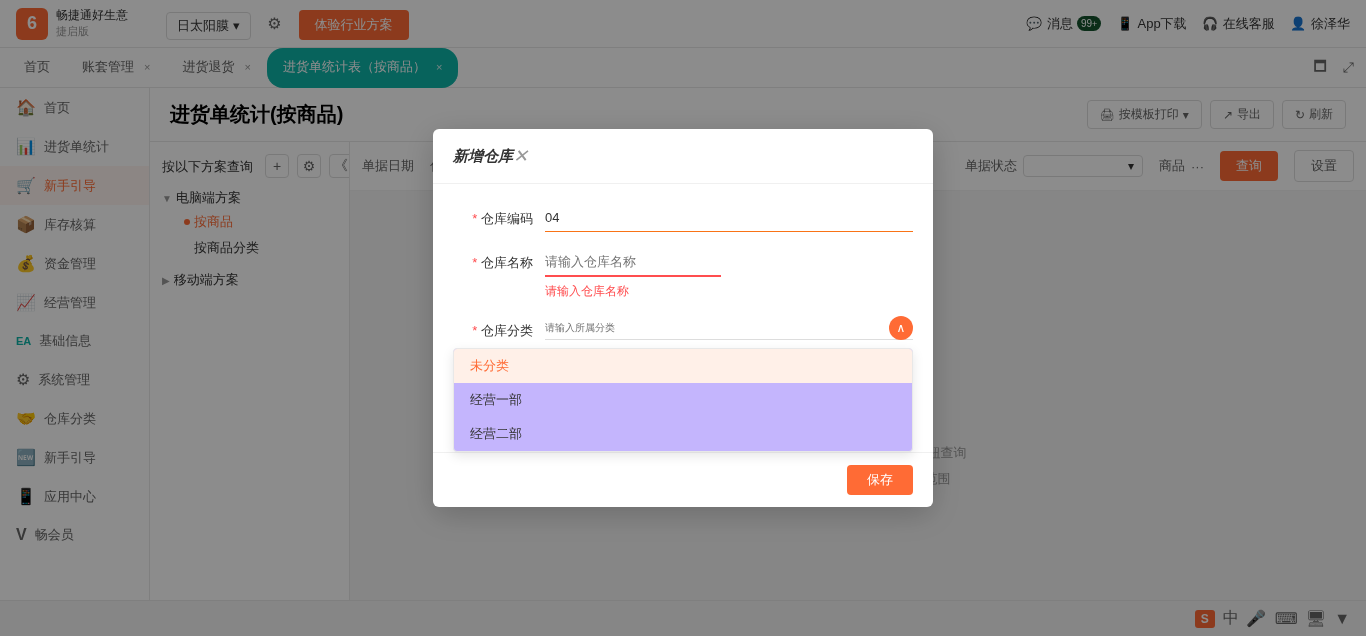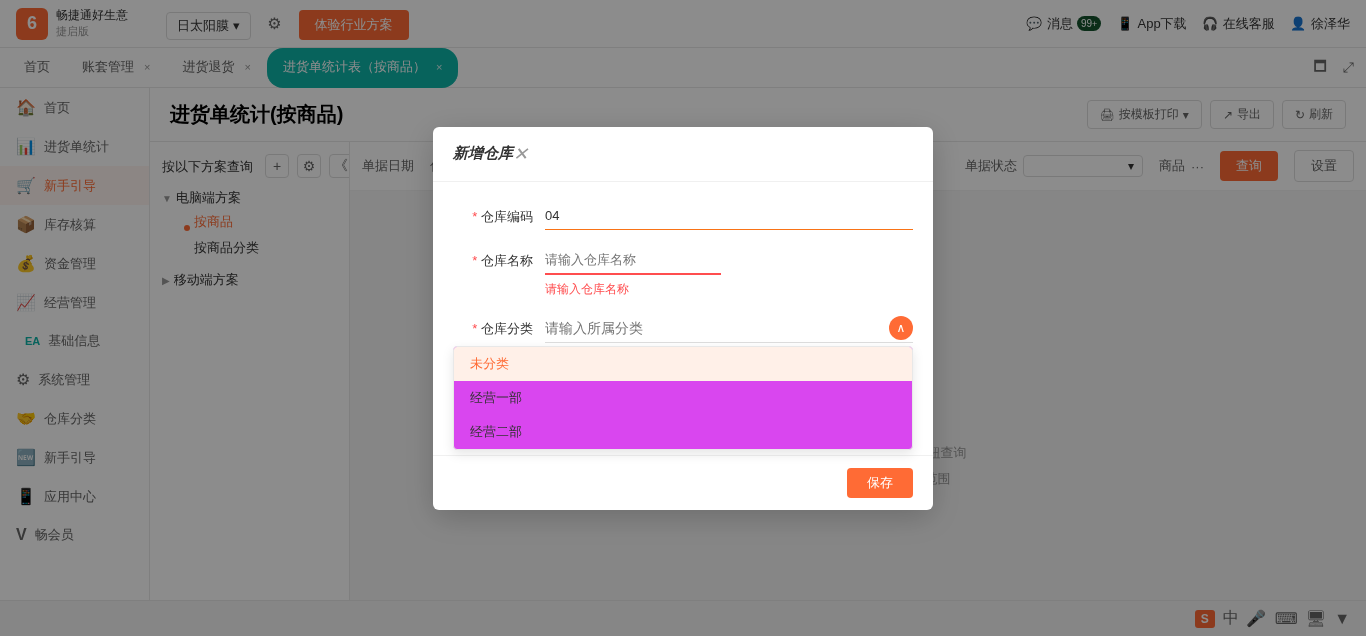--- a/index.html
+++ b/index.html
@@ -207,7 +207,7 @@
       padding-left: 16px; display: flex; flex-direction: column; gap: 2px;
     }
     .scheme-child-item {
-      display: flex; align-items: flex-end; gap: 4px;
+      display: flex; align-items: center; gap: 4px;
       padding: 3px 6px; cursor: pointer; font-size: 13px; color: #333; border-radius: 4px;
     }
     .scheme-child-item.active { color: #ff6b35; }

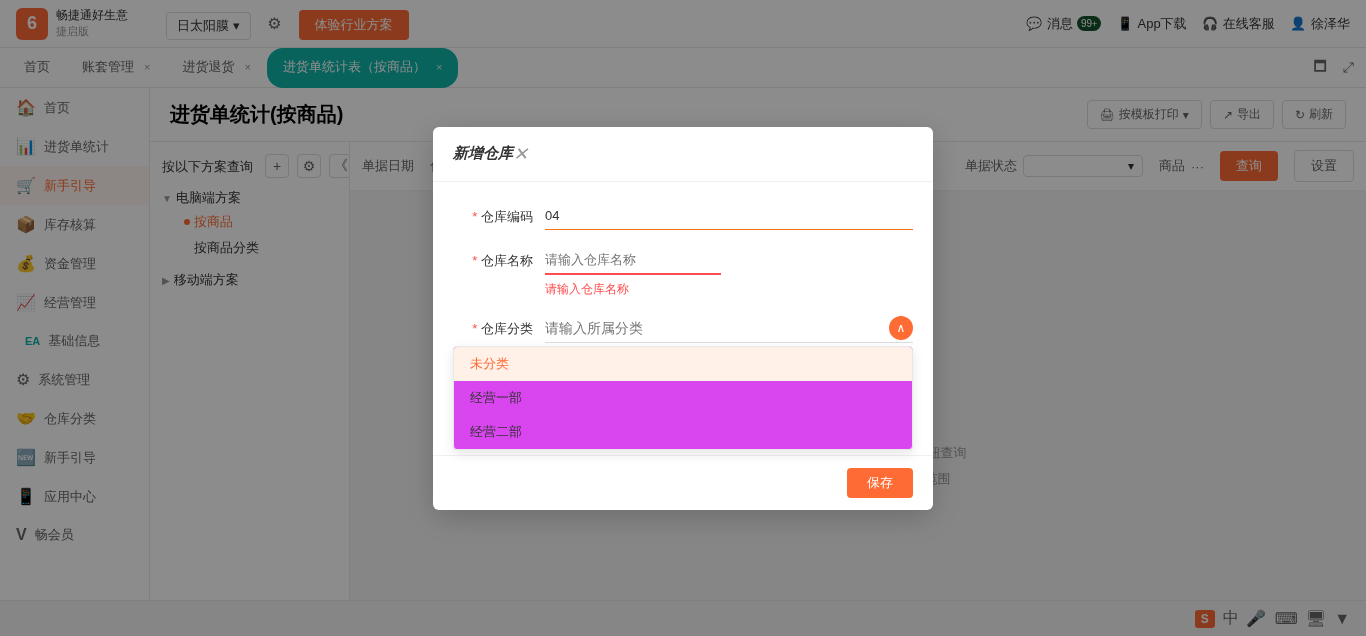--- a/index.html
+++ b/index.html
@@ -318,7 +318,7 @@
       border: none;
       border-bottom: 1px solid #ddd;
       padding: 6px 28px 6px 0;
-      font-size: 14px;
+      font-size: 10px;
       outline: none;
       color: #737373;
     }

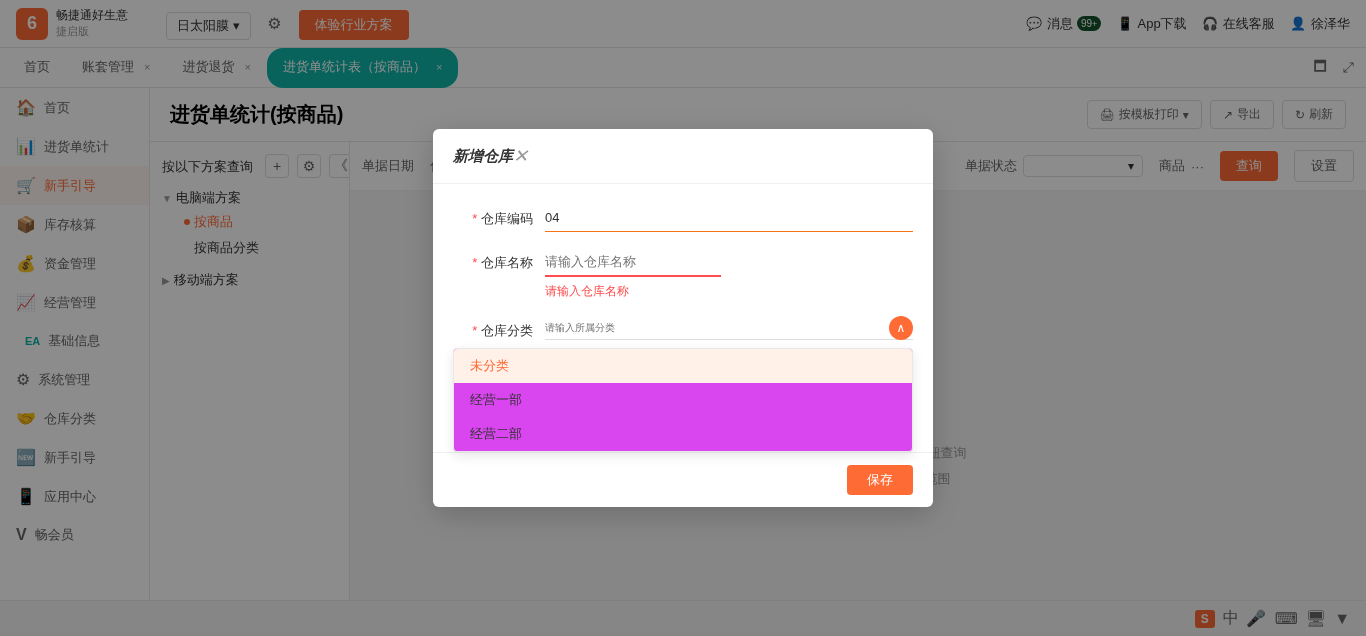--- a/index.html
+++ b/index.html
@@ -491,7 +491,7 @@
       <span>经营管理</span>
     </div>
     <div class="sidebar-item">
-      <span class="icon" style="font-size:11px;font-weight:bold;color:#0eb4a8;margin-left:9px;">EA</span>
+      <span class="icon" style="font-size:11px;font-weight:bold;color:#0eb4a8;">EA</span>
       <span>基础信息</span>
     </div>
     <div class="sidebar-item">

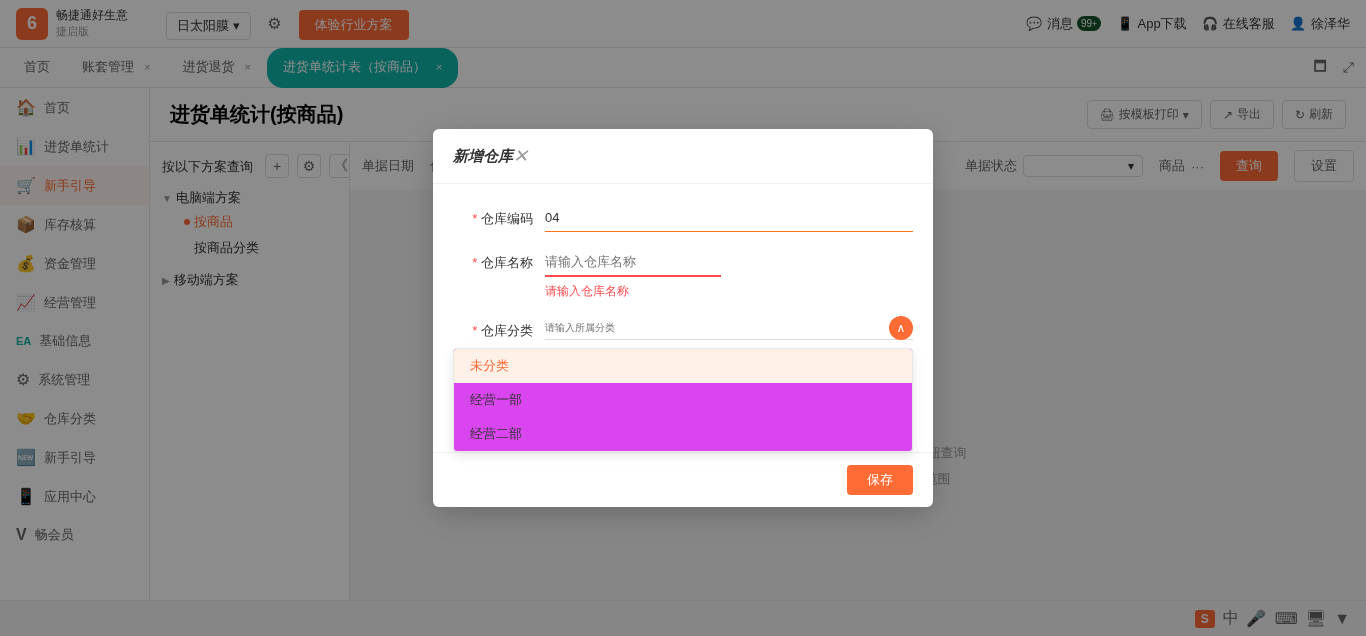--- a/index.html
+++ b/index.html
@@ -337,7 +337,7 @@
       top: 32px; left: 0;
       width: calc(100% + 80px + 12px);
       margin-left: -92px;
-      background: #d946ef;
+      background: #c4b5fd;
       border: 1px solid #e8e8e8;
       border-radius: 4px;
       box-shadow: 0 4px 12px rgba(0,0,0,0.1);

